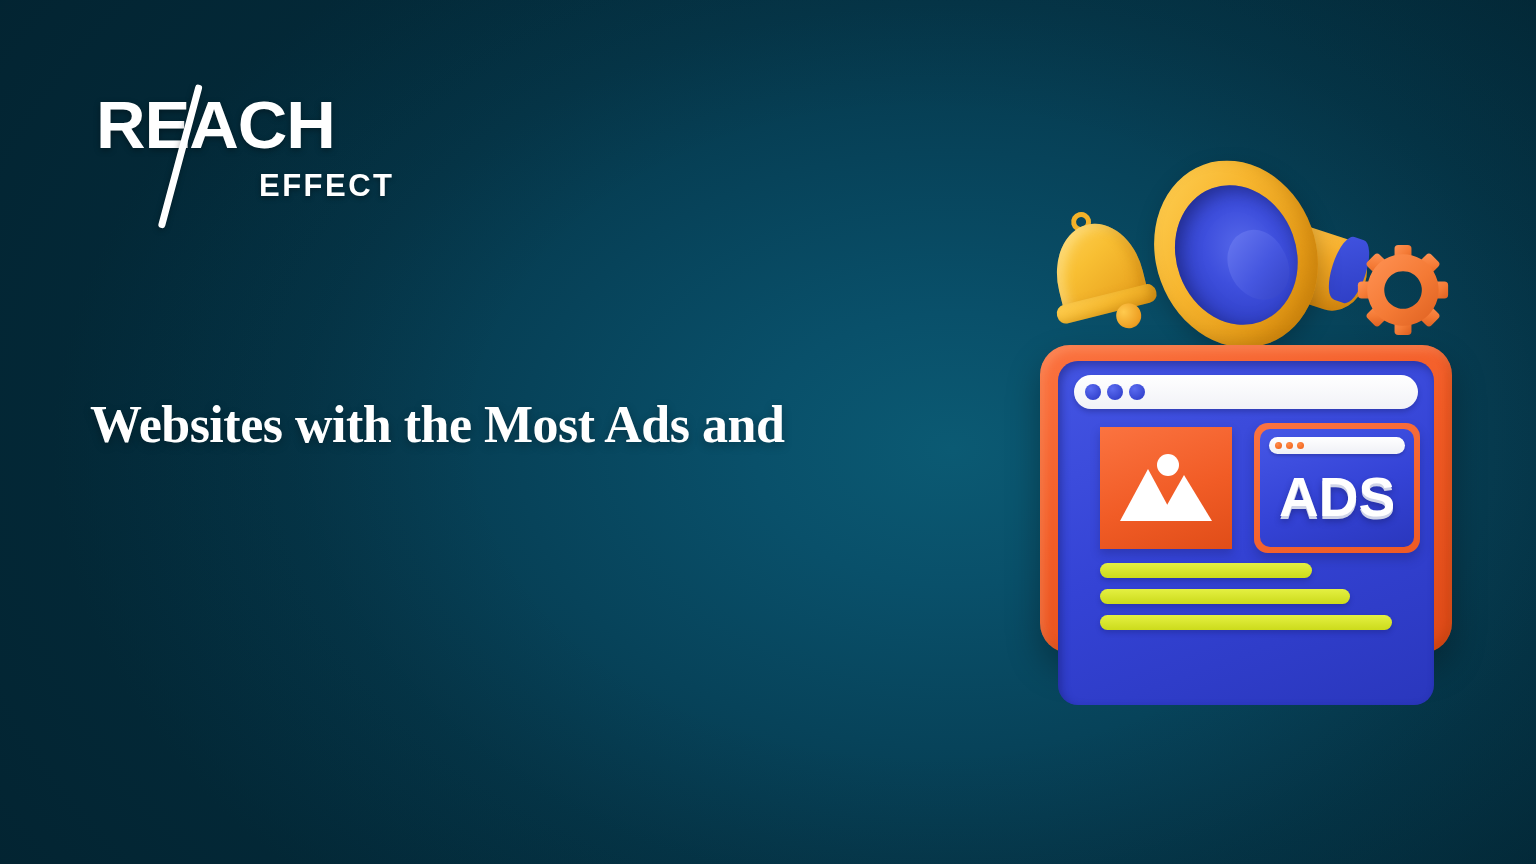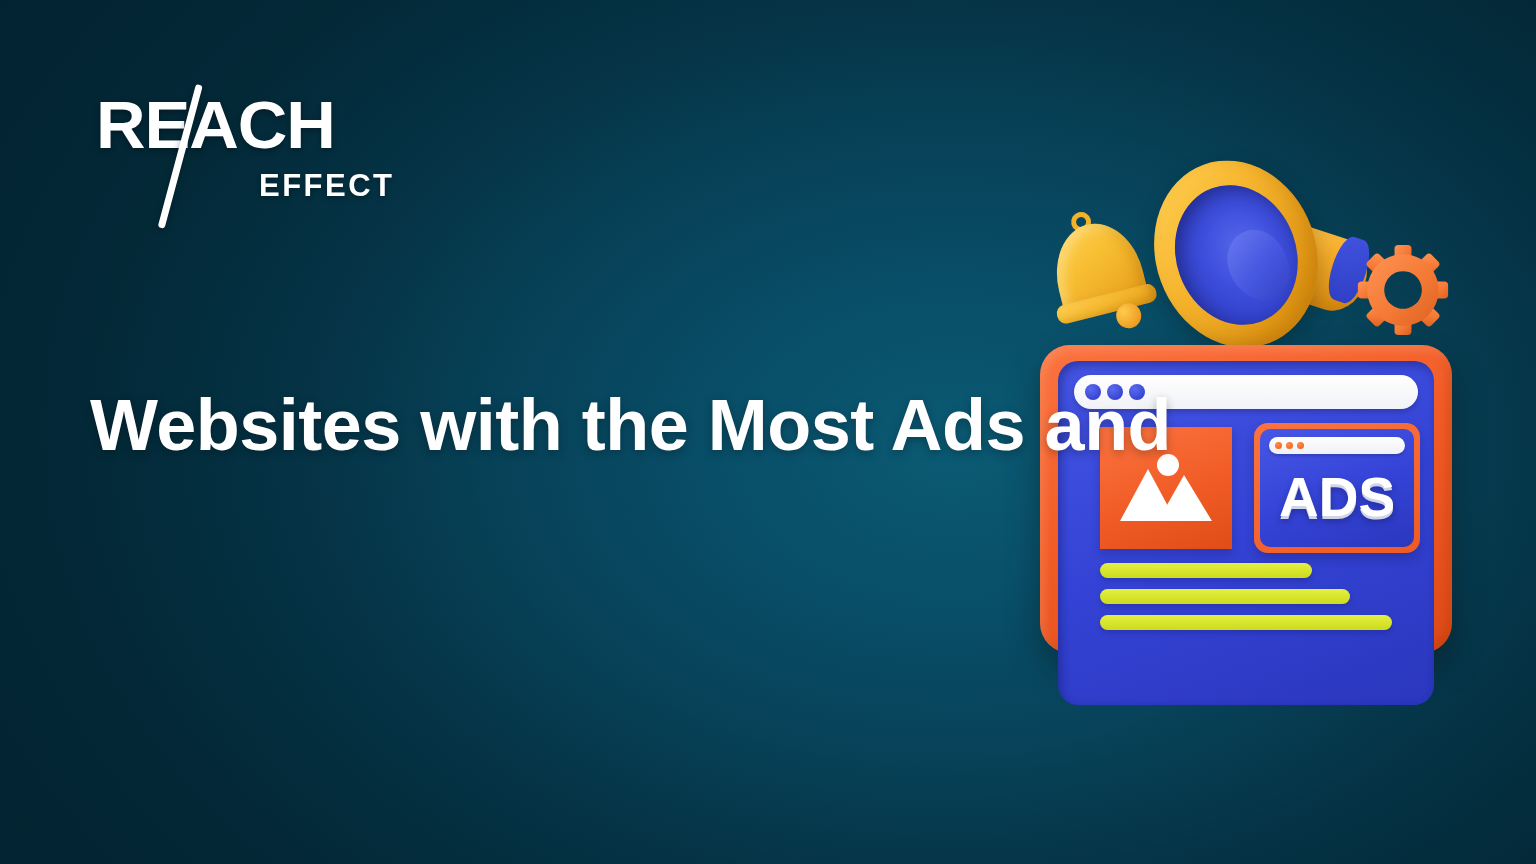--- a/index.html
+++ b/index.html
@@ -96,9 +96,9 @@
   #headline .hl-line {
     display: block;
     color: #ffffff;
-    font-family: Liberation Sans, sans-serif;
+    font-family: Liberation Serif, serif;
     font-weight: 700;
-    font-size: 72px;
+    font-size: 52px;
     line-height: 74px;
     letter-spacing: -0.5px;
     white-space: nowrap;

